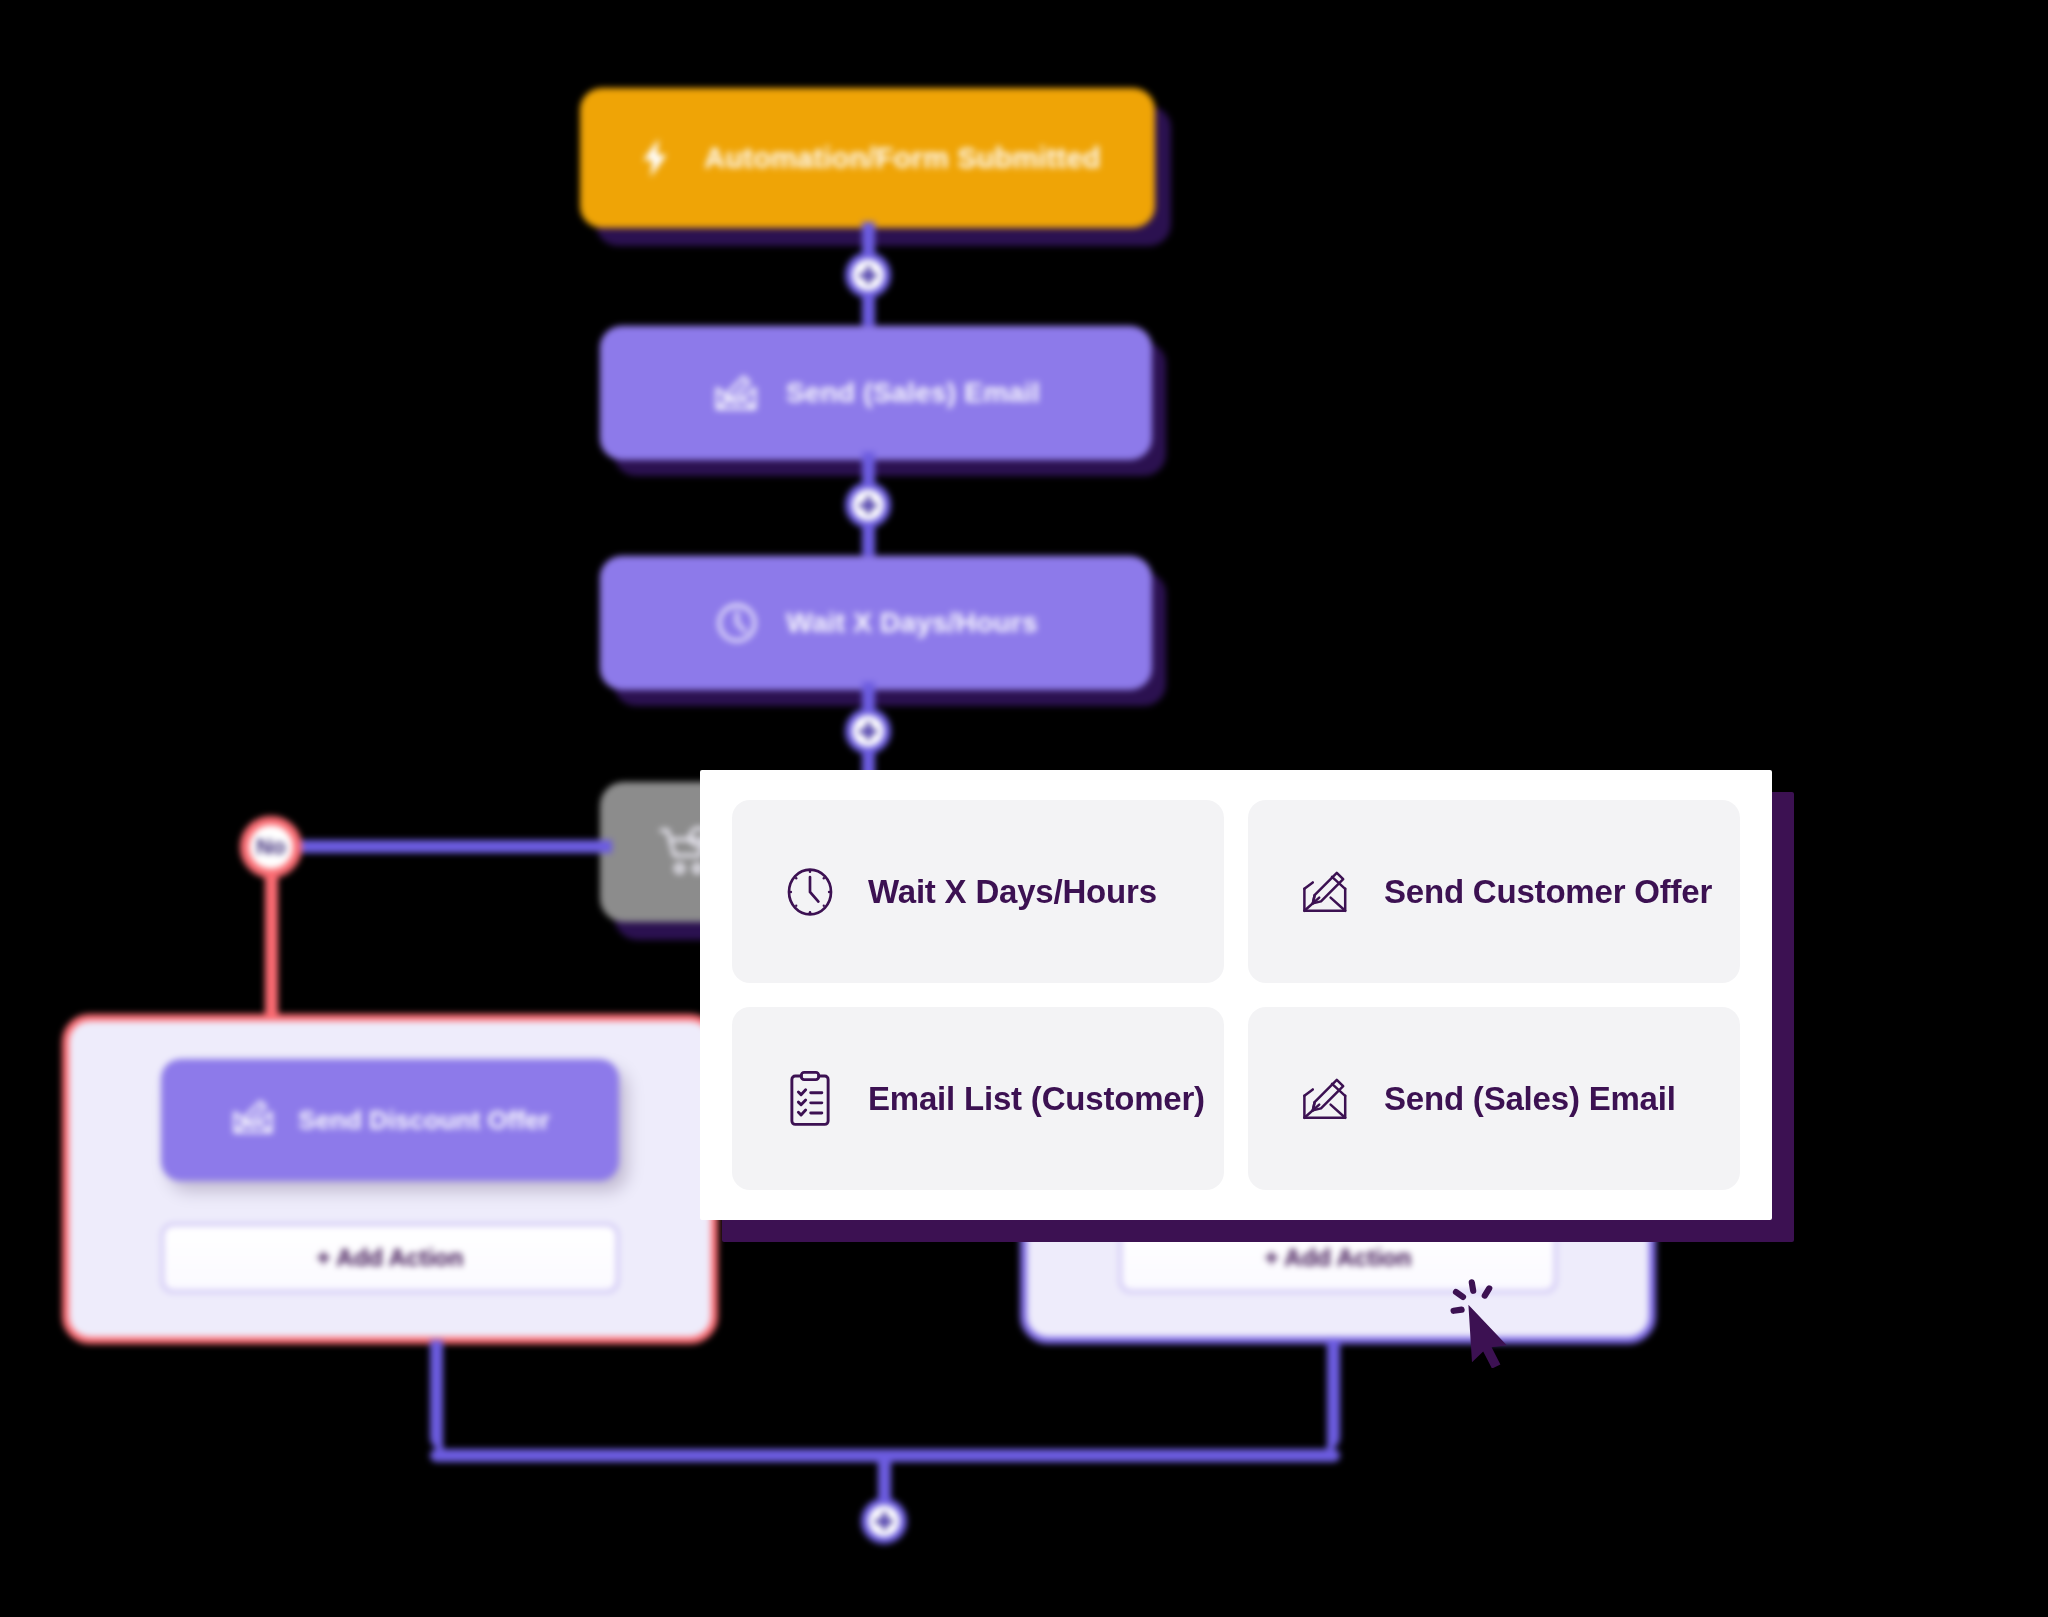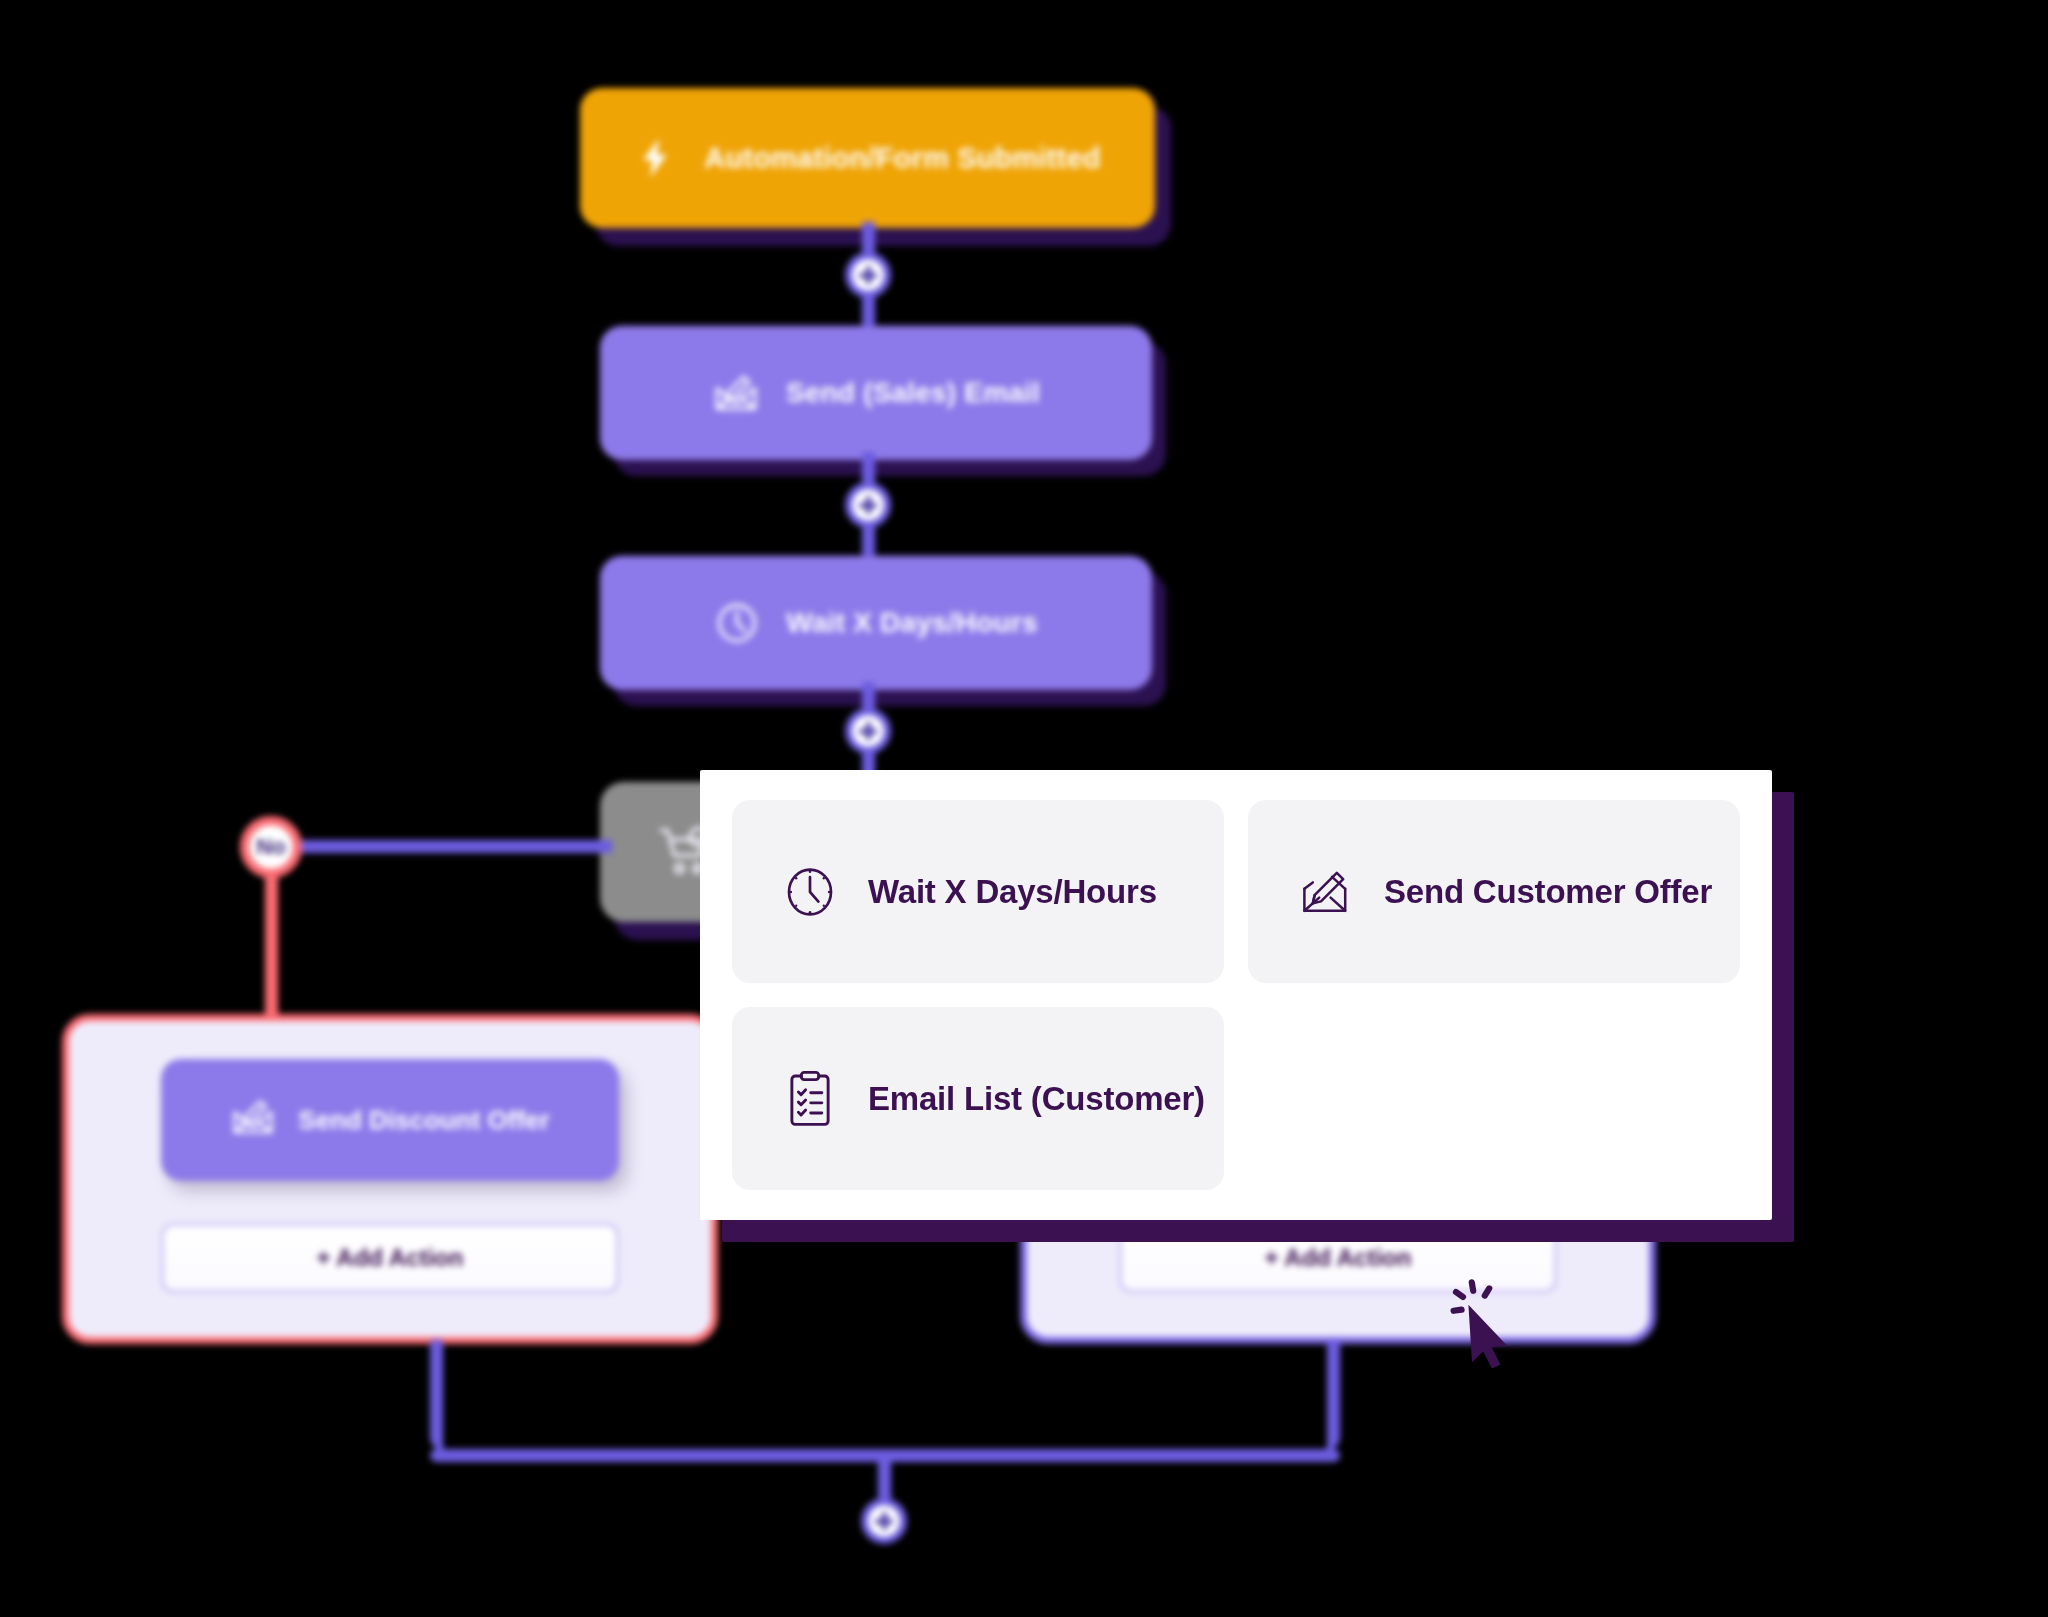--- a/index.html
+++ b/index.html
@@ -364,6 +364,18 @@
       <span class="tile-label">Email List (Customer)</span>
     </div>
 
+    <div class="action-tile">
+      <span class="tile-icon">
+        <svg width="58" height="54" viewBox="0 0 28 24" fill="none" stroke="#3c1152" stroke-width="1.25" stroke-linecap="round" stroke-linejoin="round">
+          <path d="M3.2 10.4V21.4H23.6V10.4"></path>
+          <path d="M3.2 21.4 10.6 14.8M23.6 21.4 16.3 14.8"></path>
+          <path d="M3.2 10.4 7.4 7.2M23.6 10.4 17 4.4"></path>
+          <path d="M8.3 13.6 19.4 2.4l3.2 3.2-11.1 11.1-4.1 1z"></path>
+          <path d="M7.4 17.7 8.3 13.6"></path>
+        </svg>
+      </span>
+      <span class="tile-label">Send (Sales) Email</span>
+    </div>
   </div>
 
   <div class="cursor">

